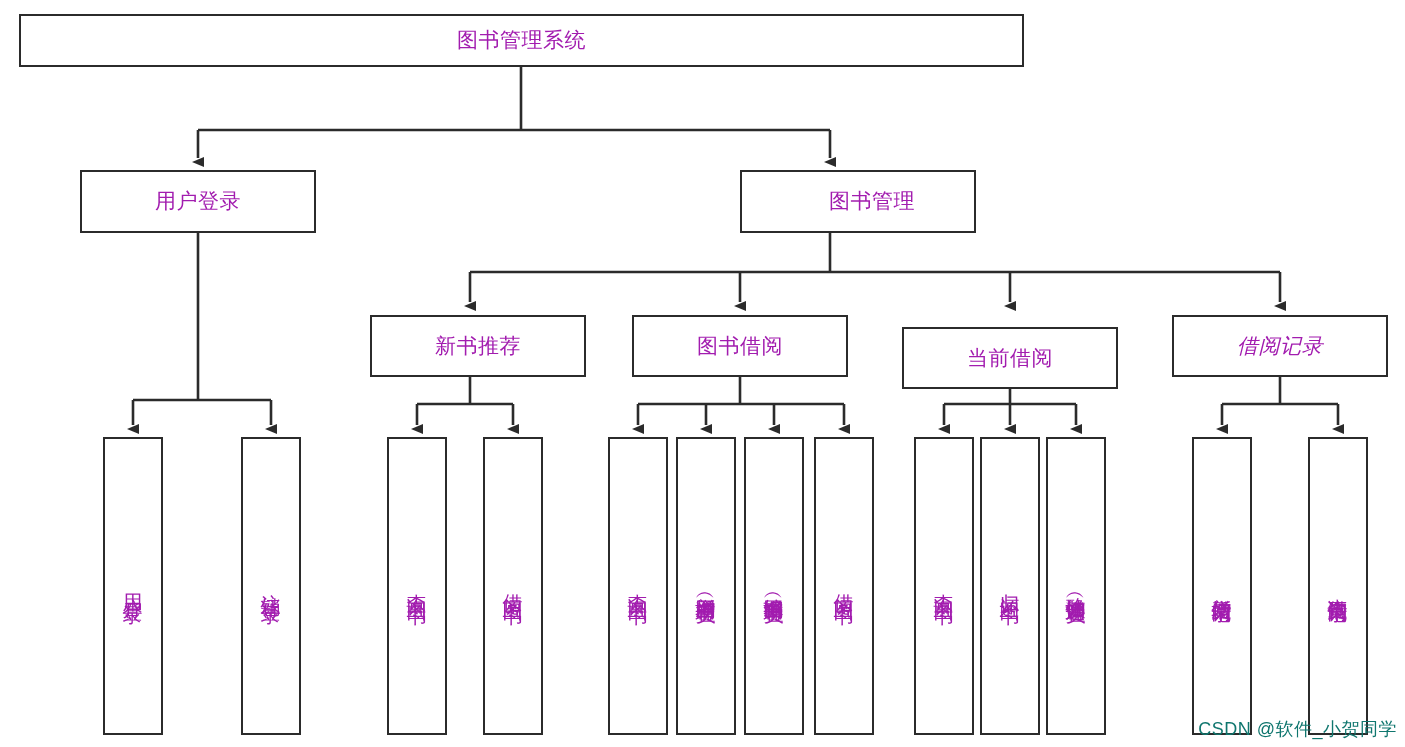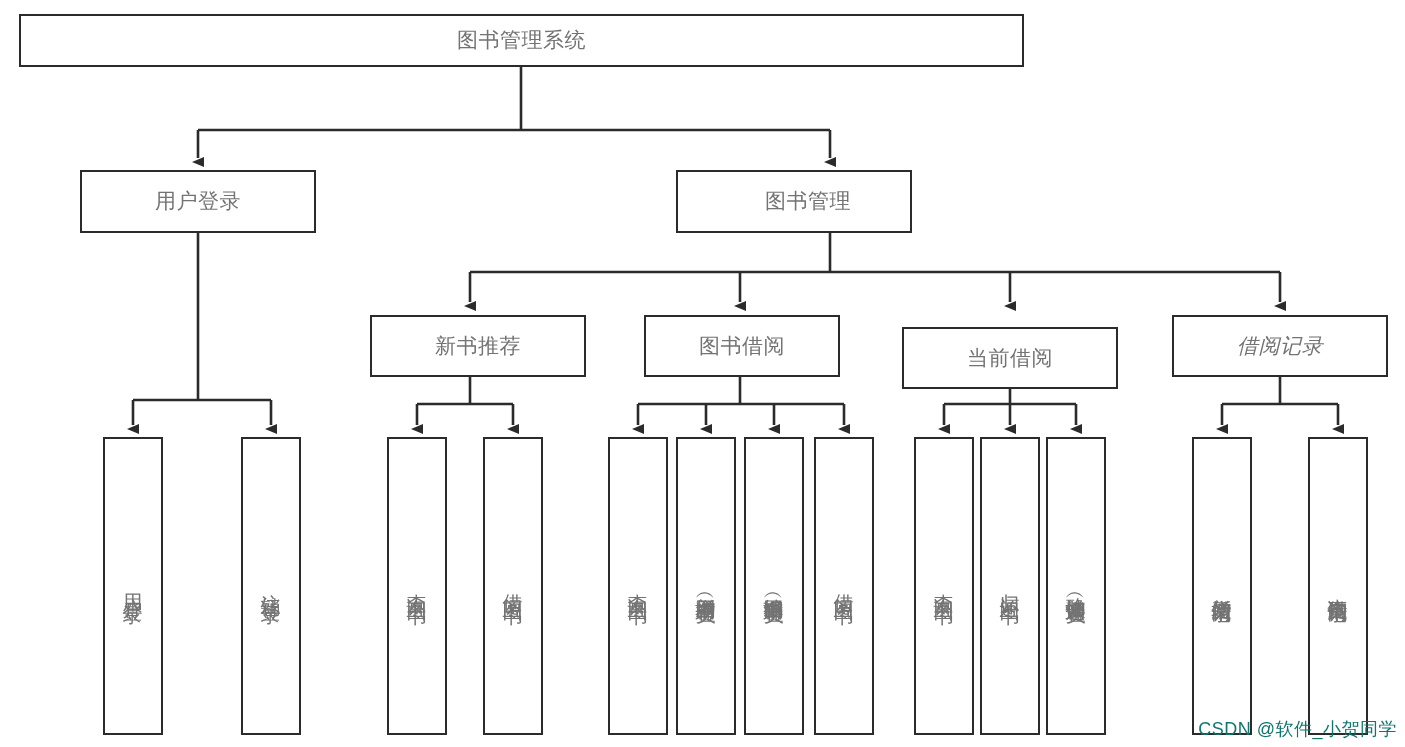--- a/index.html
+++ b/index.html
@@ -33,7 +33,7 @@
     display: flex;
     align-items: center;
     justify-content: center;
-    color: #737373;
+    color: #a21caf;
   }
   .node .lbl {
     display: block;

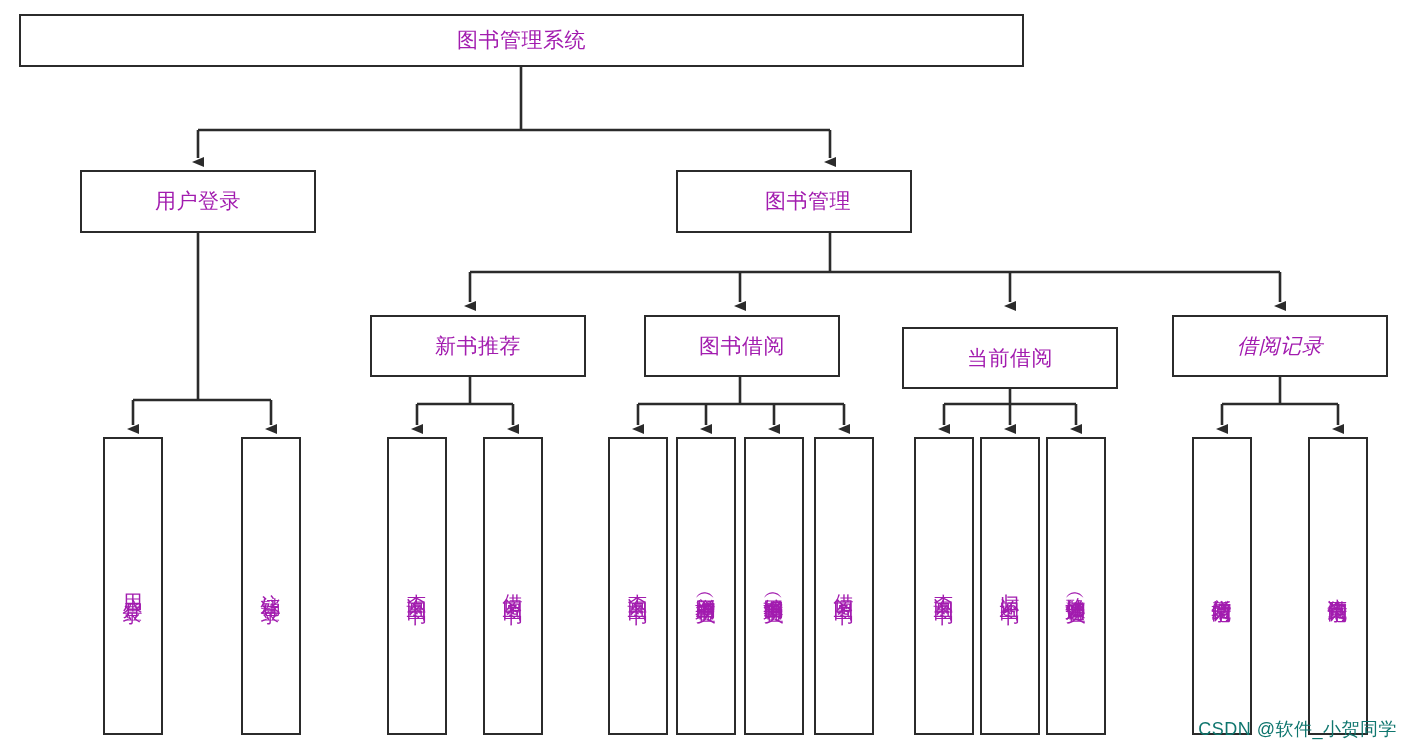--- a/index.html
+++ b/index.html
@@ -140,7 +140,7 @@
   <div class="node horiz" style="left:80px; top:170px; width:236px; height:63px;">
     <span class="lbl">用户登录</span>
   </div>
-  <div class="node horiz" style="left:676px; top:170px; width:236px; height:63px;padding-left:28px;">
+  <div class="node horiz" style="left:740px; top:170px; width:236px; height:63px;padding-left:28px;">
     <span class="lbl">图书管理</span>
   </div>
 

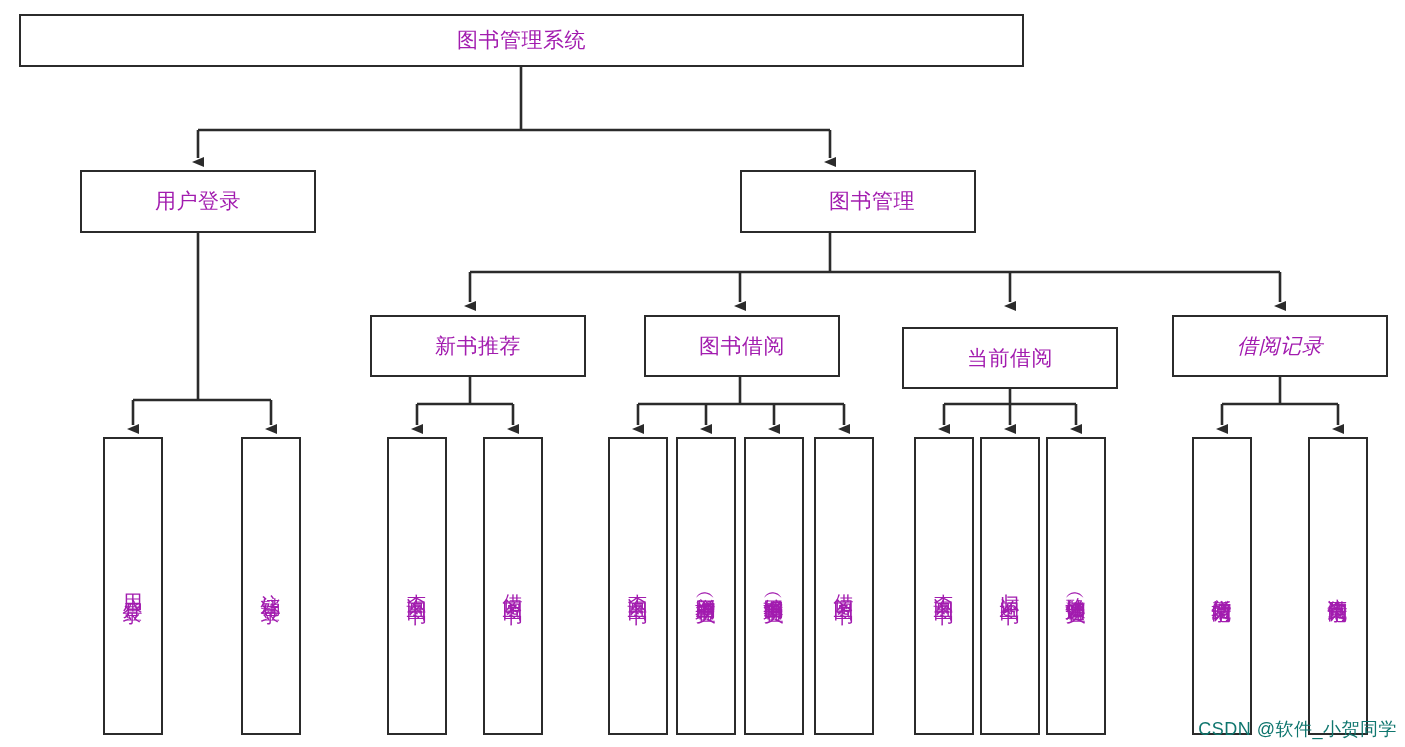--- a/index.html
+++ b/index.html
@@ -147,7 +147,7 @@
   <div class="node horiz" style="left:362px; top:315px; width:216px; height:62px;margin-left:8px;">
     <span class="lbl">新书推荐</span>
   </div>
-  <div class="node horiz" style="left:632px; top:315px; width:196px; height:62px;margin-left:12px;">
+  <div class="node horiz" style="left:632px; top:315px; width:216px; height:62px;">
     <span class="lbl">图书借阅</span>
   </div>
   <div class="node horiz" style="left:902px; top:315px; width:216px; height:62px;margin-top:12px;">

